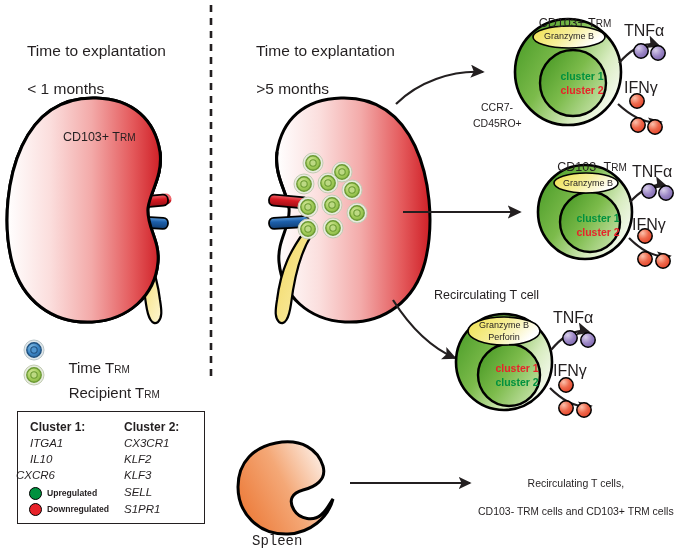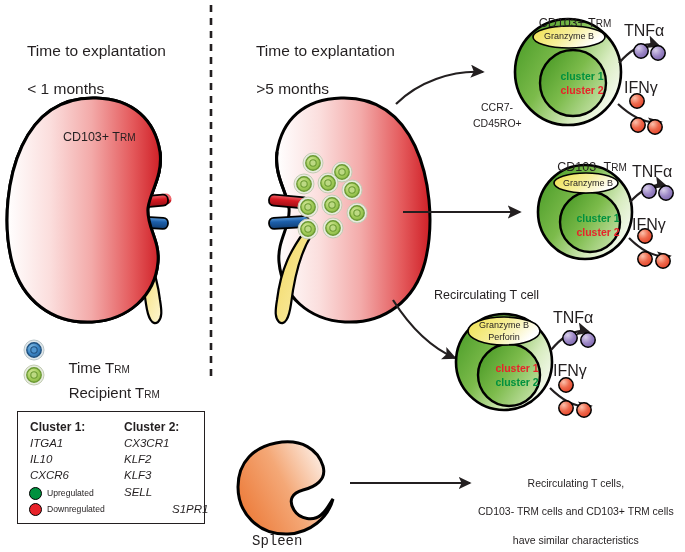--- a/index.html
+++ b/index.html
@@ -354,7 +354,7 @@
 
   <div class="txt gene" style="left:30px;top:437px;">ITGA1</div>
   <div class="txt gene" style="left:30px;top:453px;text-align:center;">IL10</div>
-  <div class="txt gene" style="left:30px;top:469px;">CXCR6</div>
+  <div class="txt gene" style="left:16px;top:469px;">CXCR6</div>
 
   <div class="txt gene" style="left:124px;top:437px;">CX3CR1</div>
   <div class="txt gene" style="left:124px;top:453px;">KLF2</div>

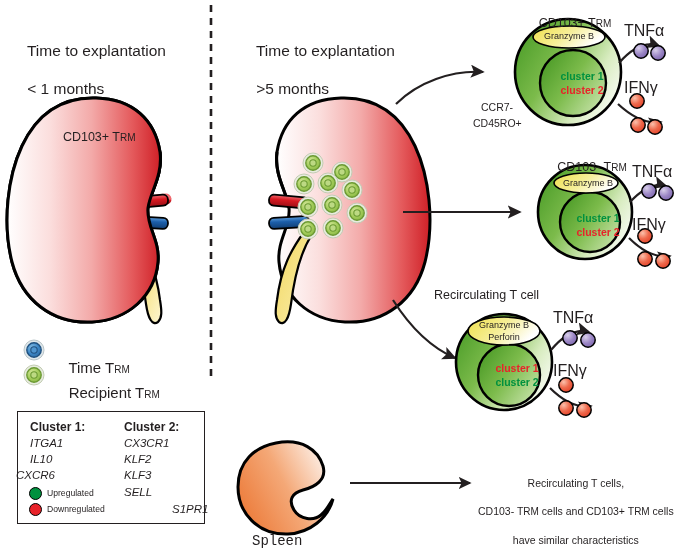--- a/index.html
+++ b/index.html
@@ -15,7 +15,7 @@
   .legend-lab{font-size:15px;color:#231f20;}
   .clus-hd{font-size:12px;font-weight:bold;color:#231f20;}
   .gene{font-size:11.5px;font-style:italic;color:#231f20;}
-  .reg{font-size:8.6px;color:#231f20;}
+  .reg{font-size:8.6px;color:#231f20;font-weight:bold;}
   .gz{font-size:9px;color:#231f20;text-align:center;}
   .cl1,.cl2{font-size:10.5px;font-weight:bold;text-align:center;margin-left:8px;}
   .note{font-size:10.5px;text-align:center;line-height:14px;color:#231f20;}

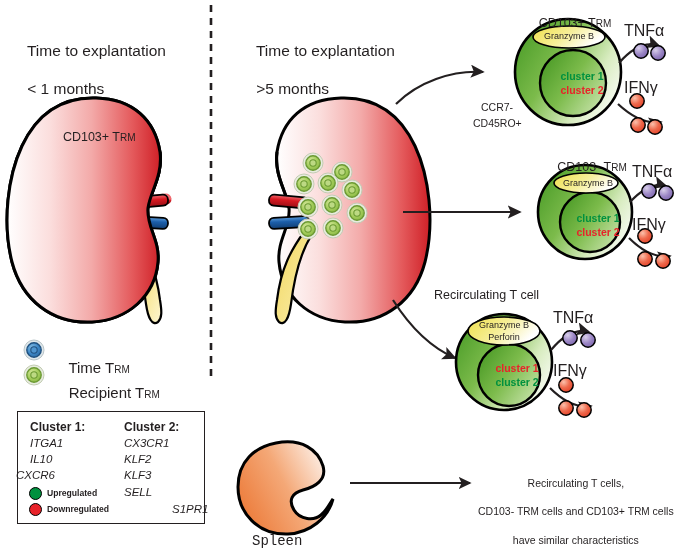--- a/index.html
+++ b/index.html
@@ -360,7 +360,7 @@
   <div class="txt gene" style="left:124px;top:453px;">KLF2</div>
   <div class="txt gene" style="left:124px;top:469px;">KLF3</div>
   <div class="txt gene" style="left:124px;top:486px;">SELL</div>
-  <div class="txt gene" style="left:124px;top:503px;margin-left:48px;">S1PR1</div>
+  <div class="txt gene" style="left:124px;top:503px;">S1PR1</div>
 
   <div class="dotmark" style="left:29px;top:487px;width:11px;height:11px;background:#00913f;border:1.3px solid #000;"></div>
   <div class="txt reg" style="left:47px;top:488px;">Upregulated</div>

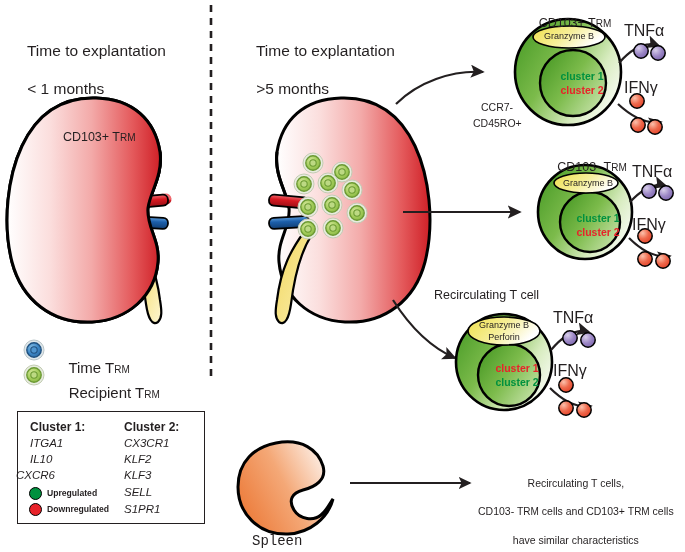--- a/index.html
+++ b/index.html
@@ -399,7 +399,6 @@
   <div class="txt note" style="left:460px;top:462px;width:220px;">
     <span>Recirculating T cells,</span><br>
     <span><span>CD103- T</span><span class="sub">RM</span><span> cells and CD103+ T</span><span class="sub">RM</span><span> cells</span></span><br>
-    <span>have similar characteristics</span>
   </div>
 
 </div>

